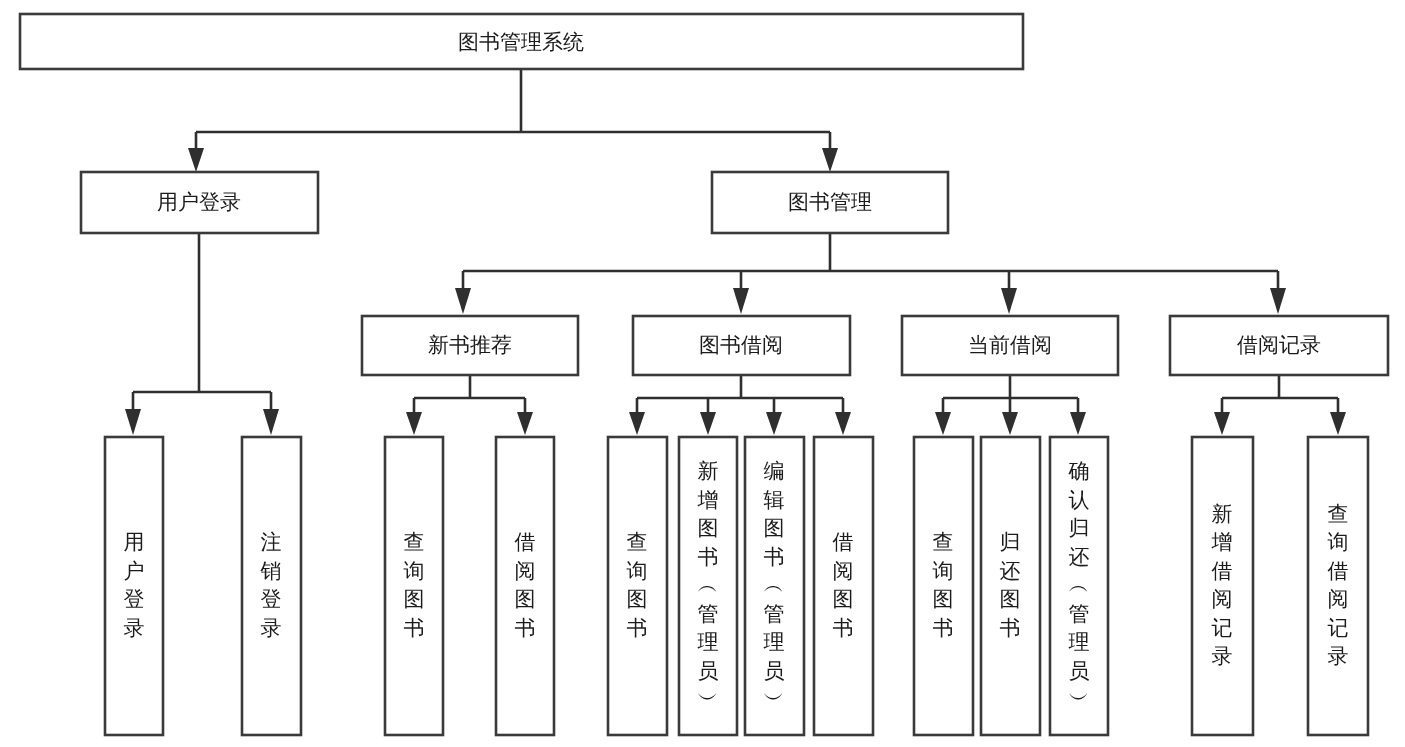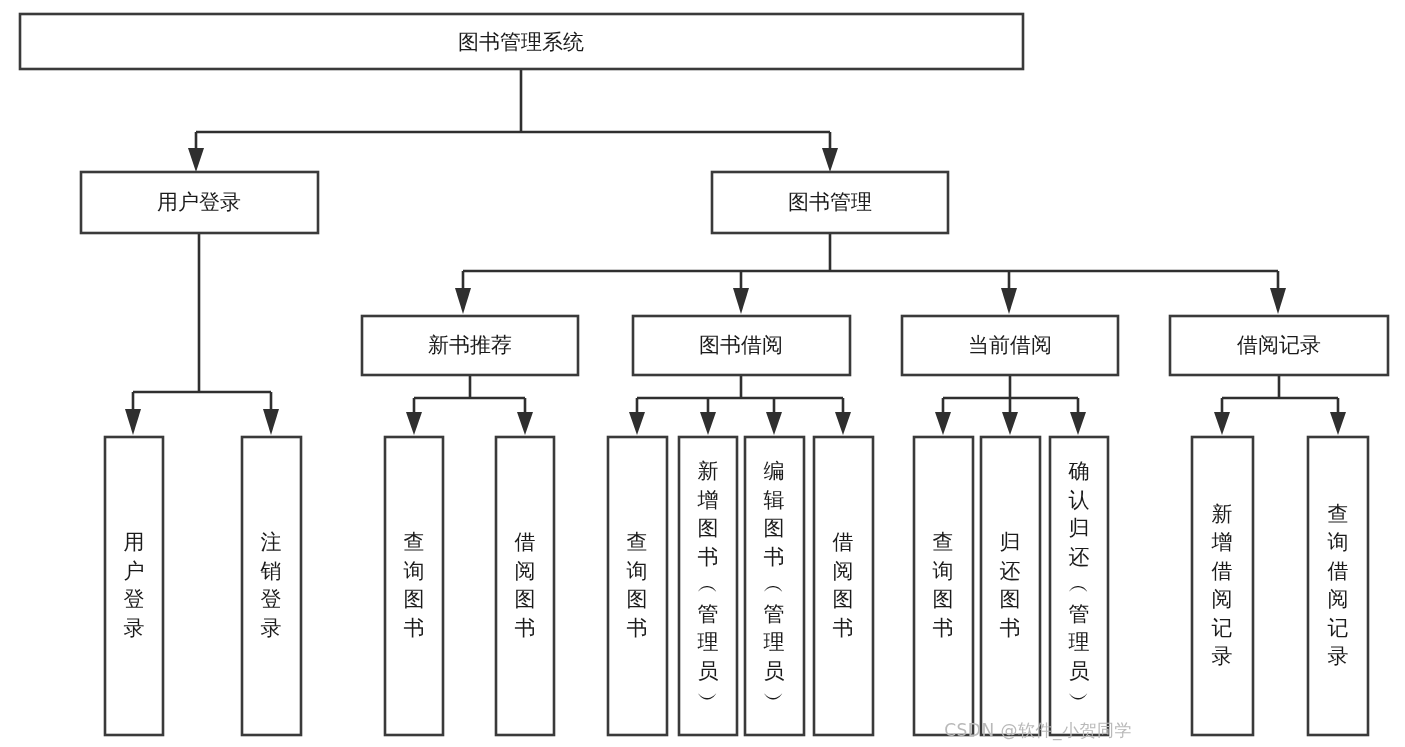--- a/index.html
+++ b/index.html
@@ -215,7 +215,6 @@
 
   </svg>
 
-  <div class="watermark-text">CSDN @软件_小贺同学</div>
 </div>
 
 </body></html>

